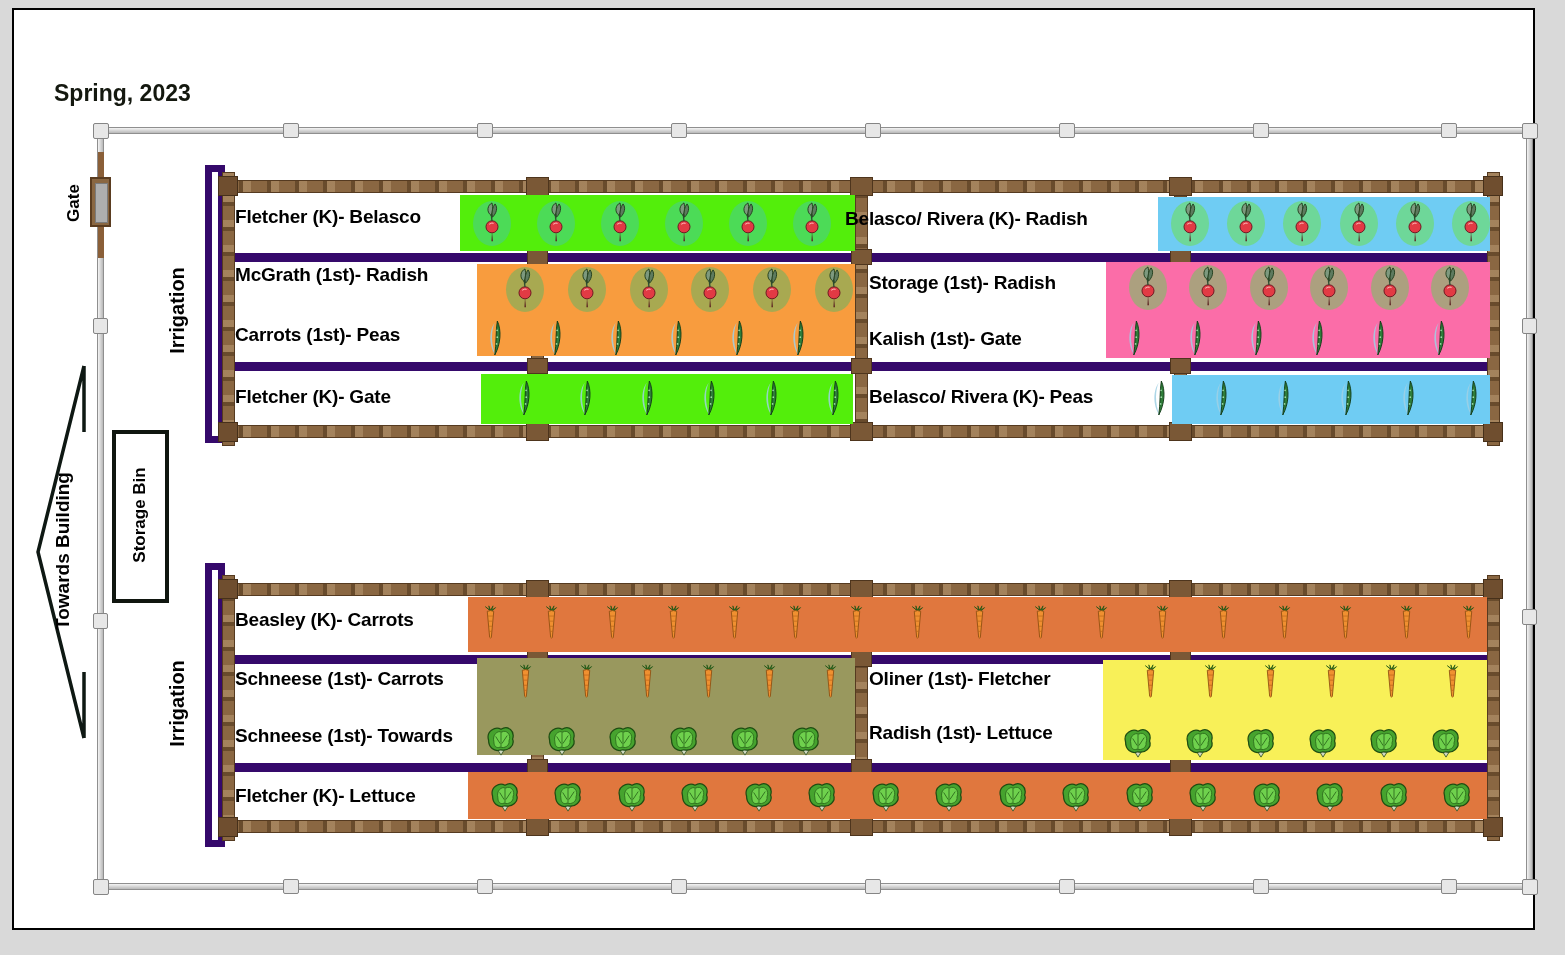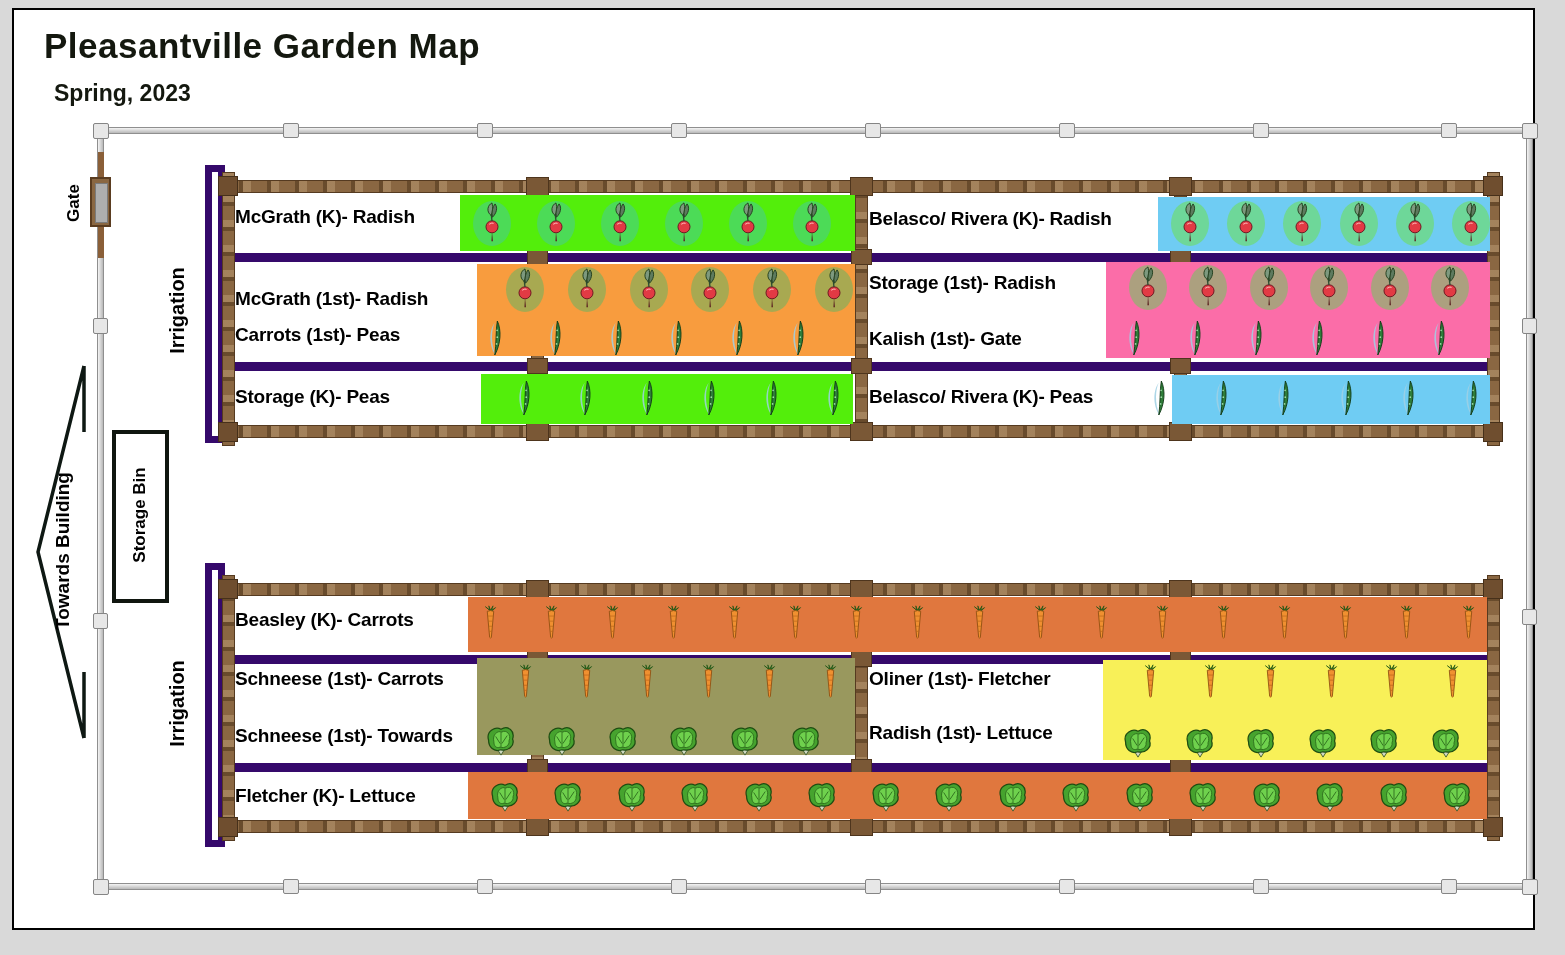--- a/index.html
+++ b/index.html
@@ -92,7 +92,6 @@
 <div class="stage">
   <div class="panel"></div>
 
-  <div class="title">Pleasantville Garden Map</div>
   <div class="subtitle">Spring, 2023</div>
 
   <div class="fence-h" style="left:97px;top:127px;width:1436px;"></div>

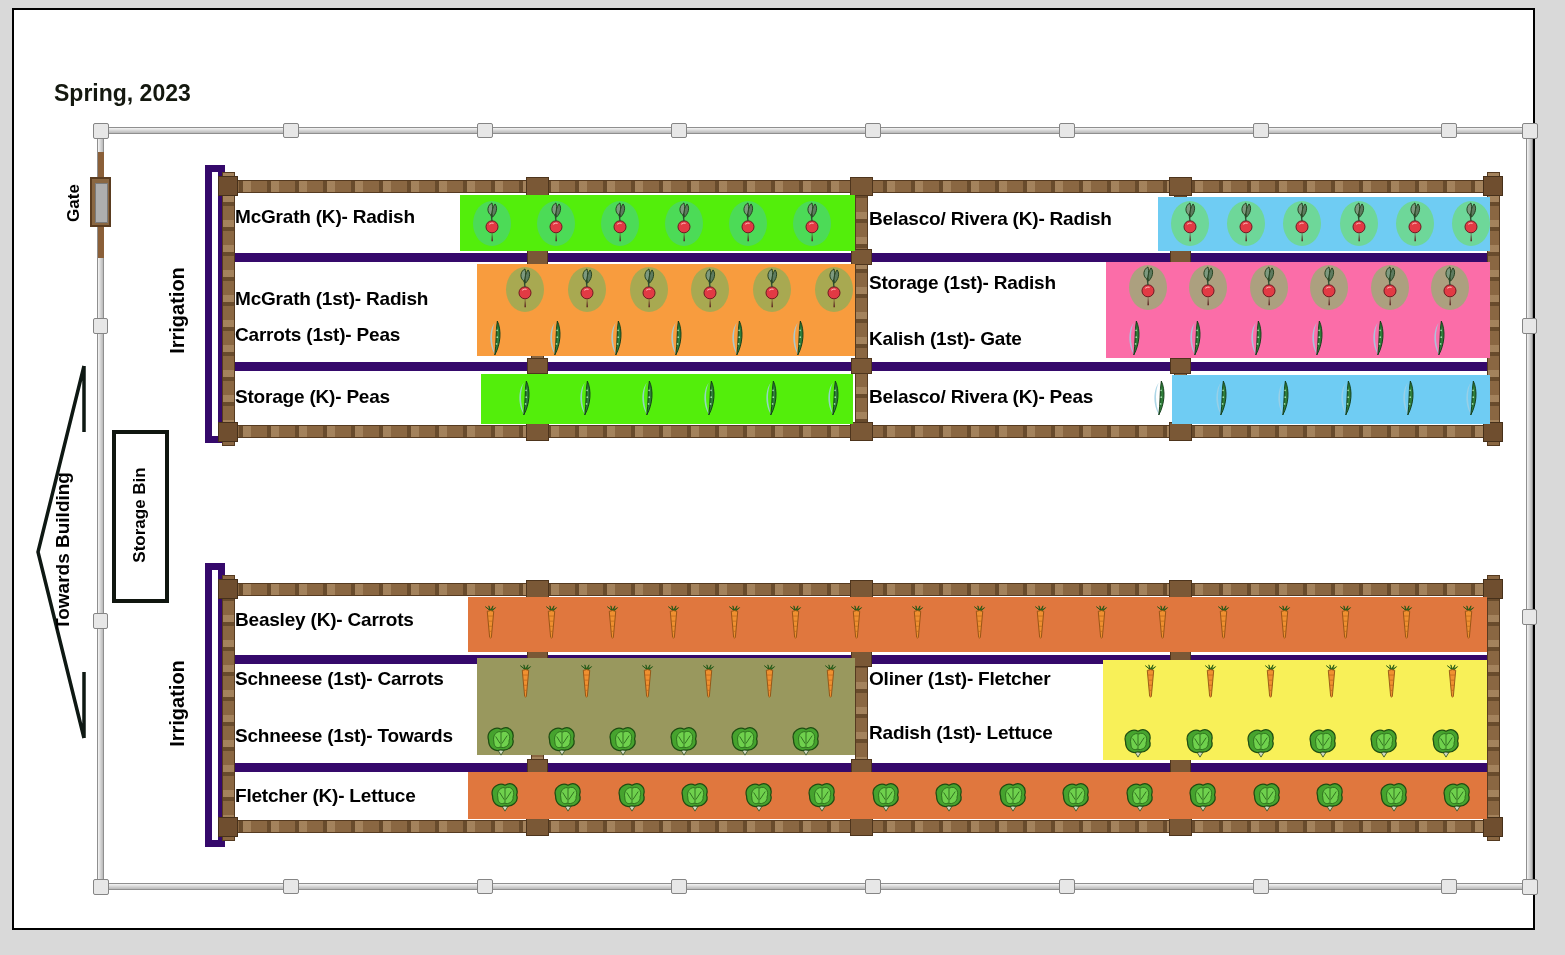--- a/index.html
+++ b/index.html
@@ -218,7 +218,7 @@
       <svg width="24" height="42" viewBox="0 0 24 44" class="icon" style="left: 800px; top: 202px;">
         <use href="#sym-radish" xlink:href="#sym-radish"></use>
       </svg>
-      <div class="plot-label" style="left: 235px; top: 206px;">McGrath (K)- Radish</div>
+      <div class="plot-label" style="left: 235px; top: 206px;">Fletcher (K)- Belasco</div>
       <div class="bed" style="left: 1158px; top: 197px; width: 332px; height: 54px; background: rgb(111, 204, 243);"></div>
       <div class="halo" style="left: 1171px; top: 201px; width: 38px; height: 45px; background: rgb(110, 215, 148);"></div>
       <svg width="24" height="42" viewBox="0 0 24 44" class="icon" style="left: 1178px; top: 202px;">

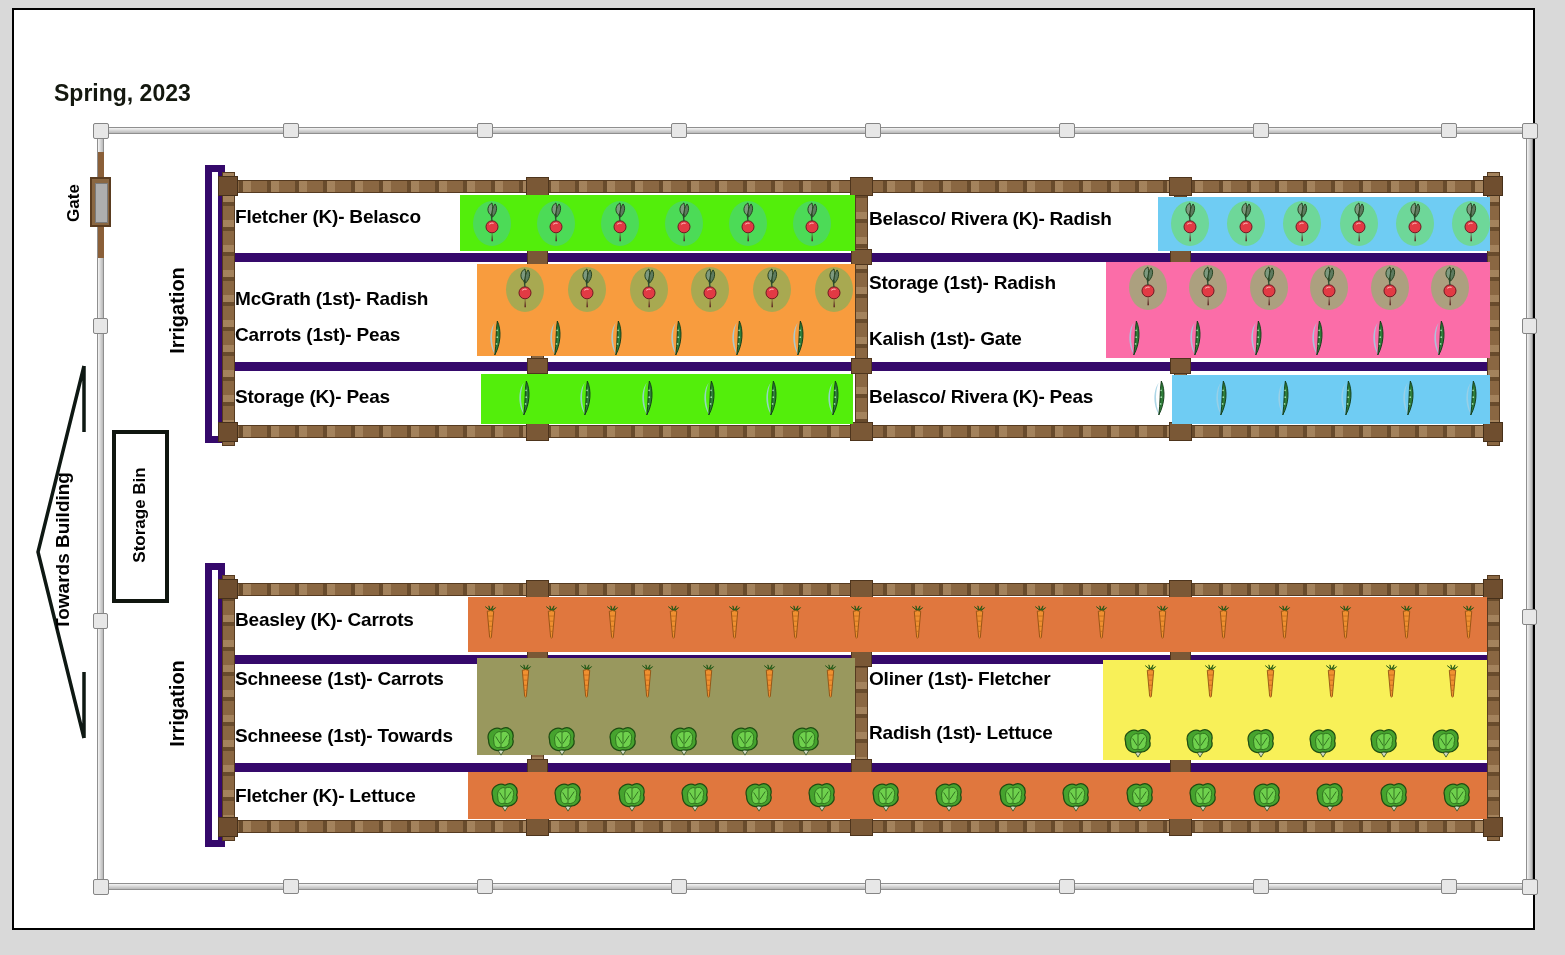--- a/index.html
+++ b/index.html
@@ -244,7 +244,7 @@
       <svg width="24" height="42" viewBox="0 0 24 44" class="icon" style="left: 1459px; top: 202px;">
         <use href="#sym-radish" xlink:href="#sym-radish"></use>
       </svg>
-      <div class="plot-label" style="left: 869px; top: 208px;">Belasco/ Rivera (K)- Radish</div>
+      <div class="plot-label" style="left: 845px; top: 208px;">Belasco/ Rivera (K)- Radish</div>
       <div class="bed" style="left: 477px; top: 264px; width: 378px; height: 92px; background: rgb(248, 156, 62);"></div>
       <div class="halo" style="left: 506px; top: 267px; width: 38px; height: 45px; background: rgb(163, 170, 82);"></div>
       <svg width="24" height="42" viewBox="0 0 24 44" class="icon" style="left: 513px; top: 268px;">

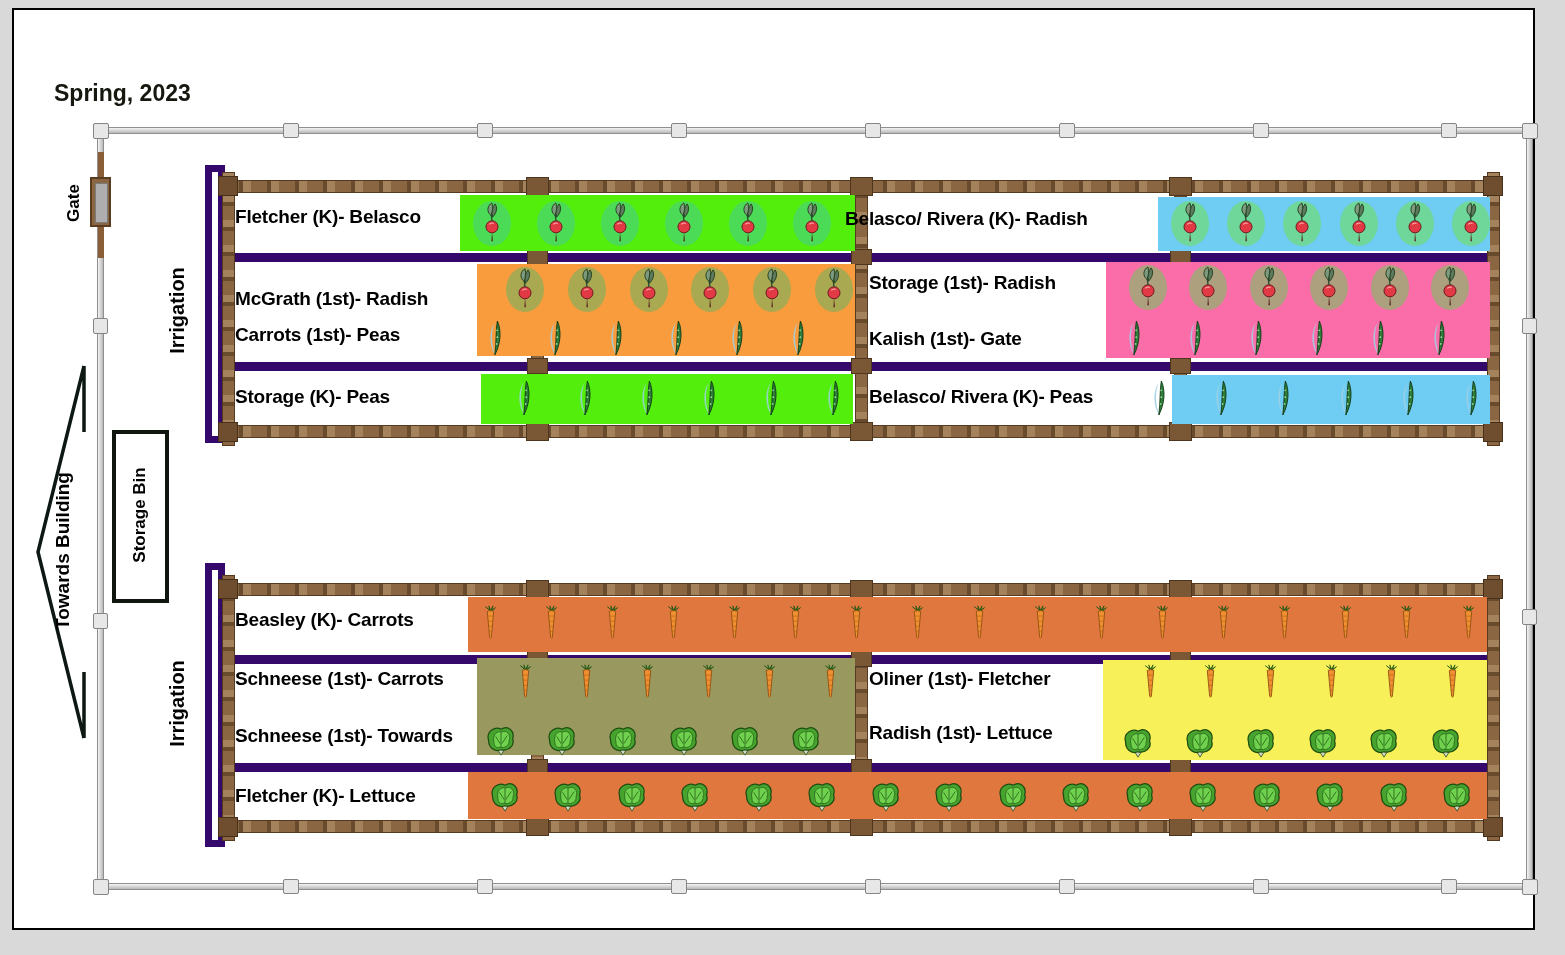--- a/index.html
+++ b/index.html
@@ -288,7 +288,7 @@
       <svg width="17" height="40" viewBox="0 0 20 42" class="icon" style="left: 790.5px; top: 318px;">
         <use href="#sym-pea" xlink:href="#sym-pea"></use>
       </svg>
-      <div class="plot-label" style="left: 235px; top: 288px;">McGrath (1st)- Radish</div>
+      <div class="plot-label" style="left: 235px; top: 264px;">McGrath (1st)- Radish</div>
       <div class="plot-label" style="left: 235px; top: 324px;">Carrots (1st)- Peas</div>
       <div class="bed" style="left: 1106px; top: 262px; width: 384px; height: 96px; background: rgb(251, 109, 168);"></div>
       <div class="halo" style="left: 1129px; top: 265px; width: 38px; height: 45px; background: rgb(168, 163, 124);"></div>

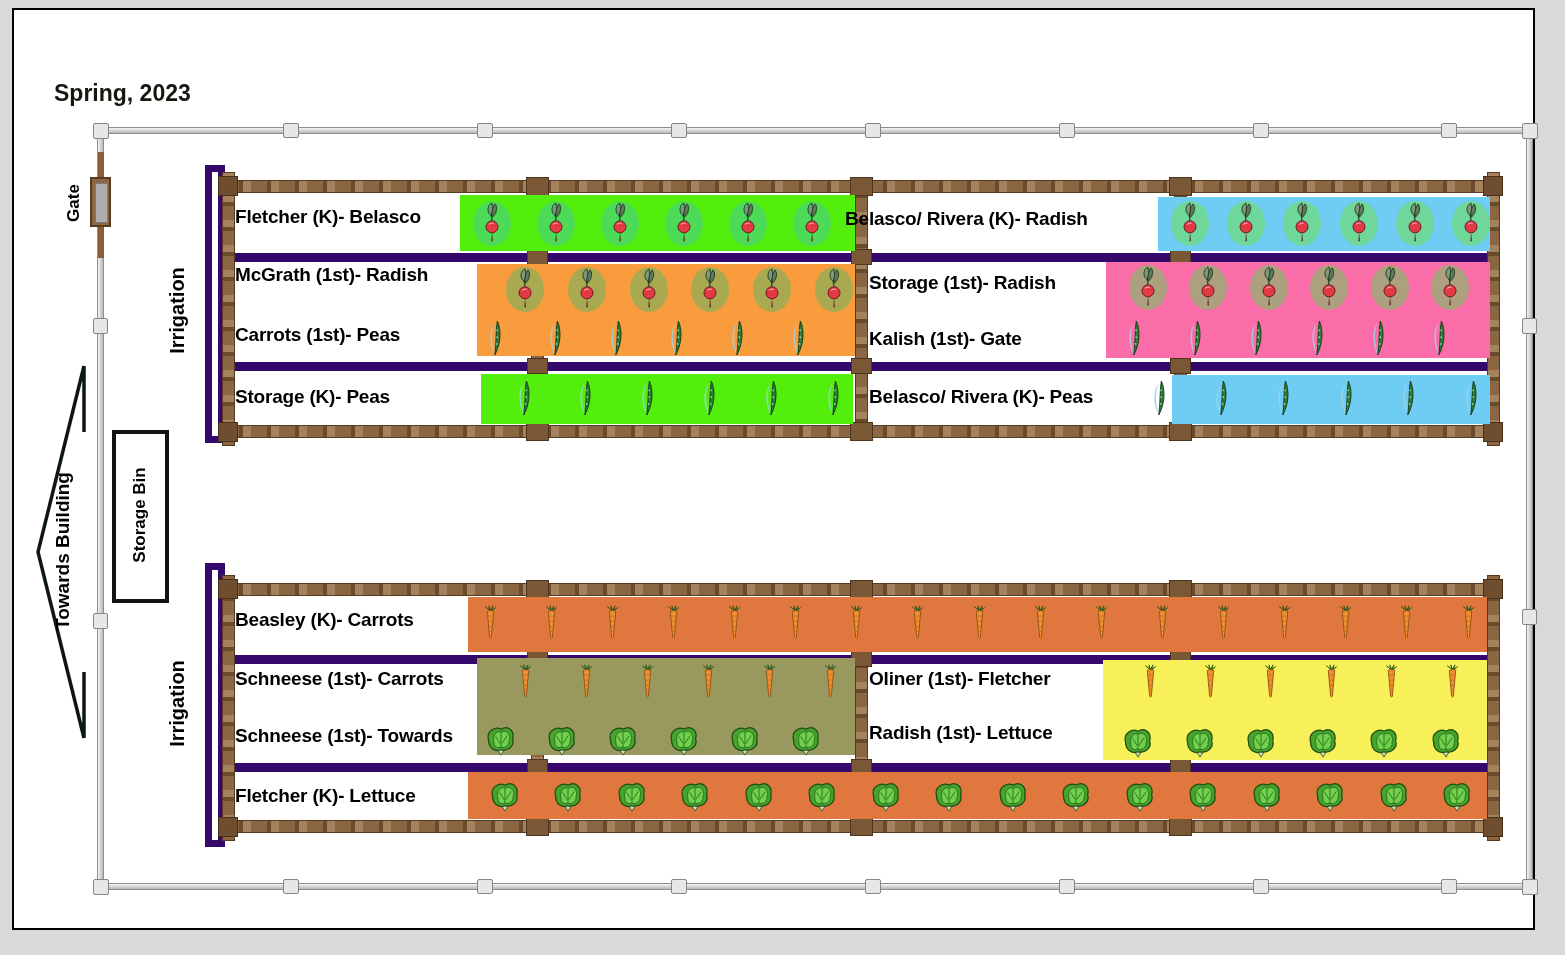--- a/index.html
+++ b/index.html
@@ -354,7 +354,7 @@
       <svg width="17" height="40" viewBox="0 0 20 42" class="icon" style="left: 825.5px; top: 378px;">
         <use href="#sym-pea" xlink:href="#sym-pea"></use>
       </svg>
-      <div class="plot-label" style="left: 235px; top: 386px;">Storage (K)- Peas</div>
+      <div class="plot-label" style="left: 235px; top: 386px;">Fletcher (K)- Gate</div>
       <div class="bed" style="left: 1172px; top: 375px; width: 318px; height: 49px; background: rgb(111, 204, 243);"></div>
       <svg width="17" height="40" viewBox="0 0 20 42" class="icon" style="left: 1151.5px; top: 378px;">
         <use href="#sym-pea" xlink:href="#sym-pea"></use>

